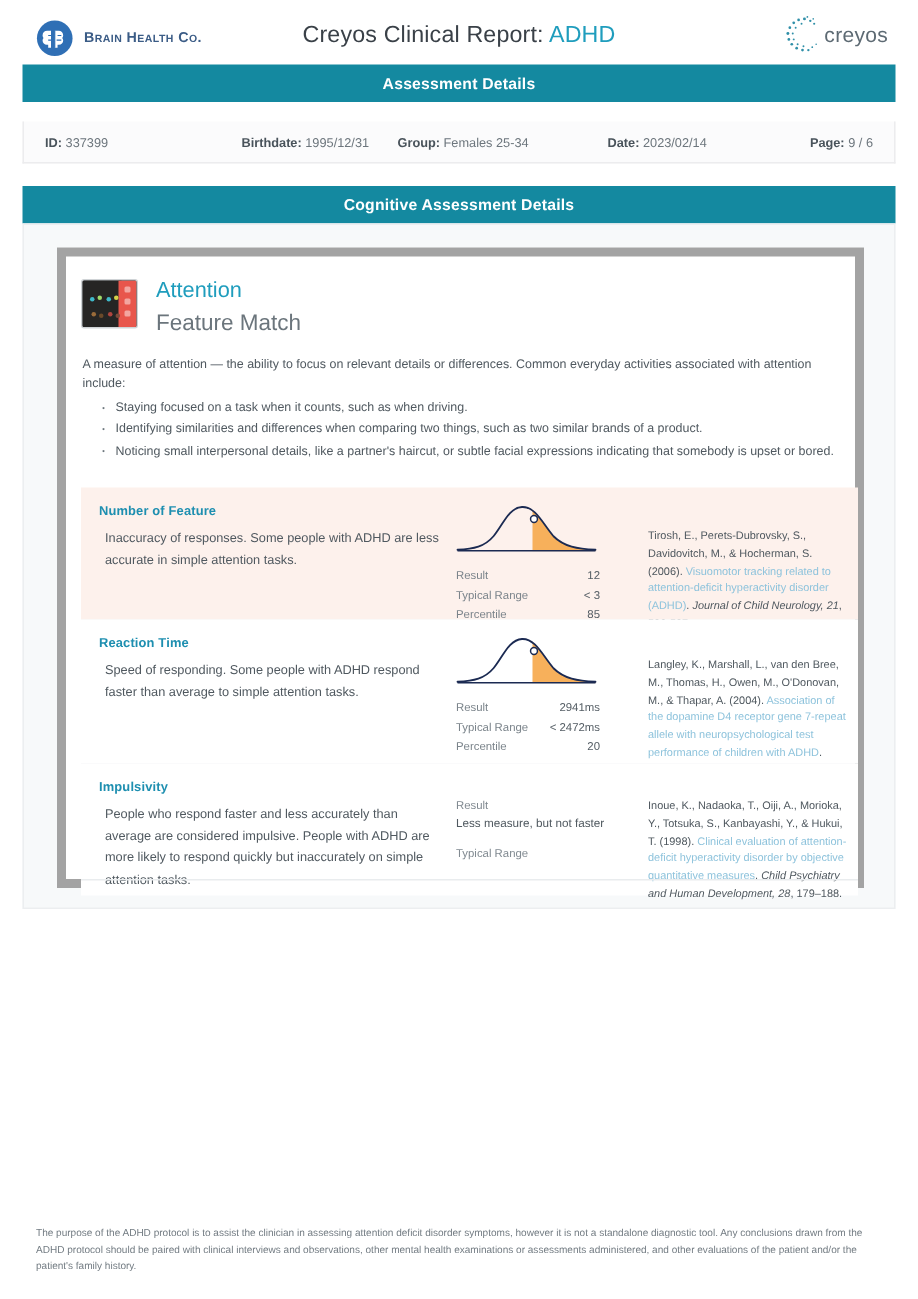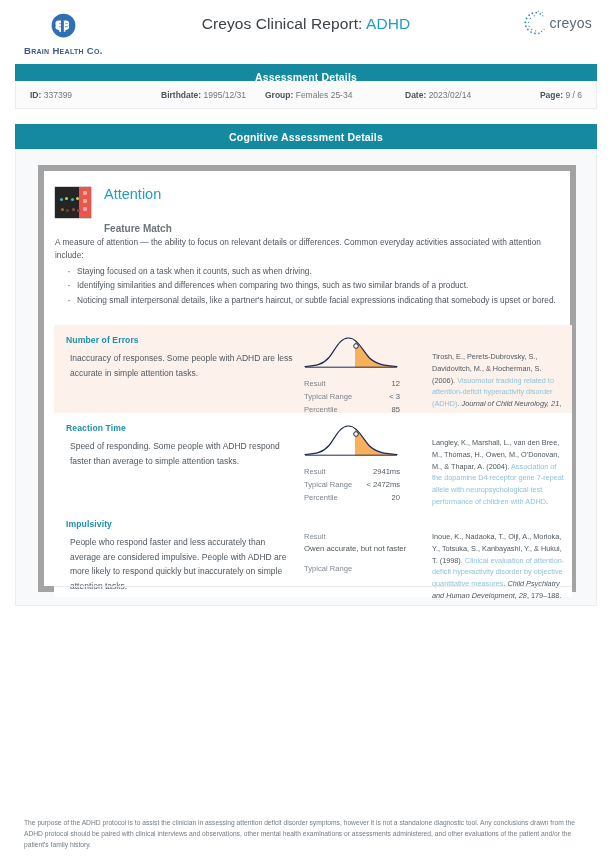--- a/index.html
+++ b/index.html
@@ -17,7 +17,7 @@
     position: absolute; left: 0; top: 0; width: 612px; height: 54px;
     display: flex; align-items: center;
   }
-  .brand { position: absolute; left: 24px; top: 13px; display: flex; align-items: center; gap: 7px; flex-direction: column; }
+  .brand { position: absolute; left: 24px; top: 13px; display: flex; align-items: center; gap: 7px; }
   .brand-mark { width: 25px; height: 25px; display: block; }
   .brand-name {
     font-size: 9.5px; letter-spacing: 0.3px; color: #3b5c86;

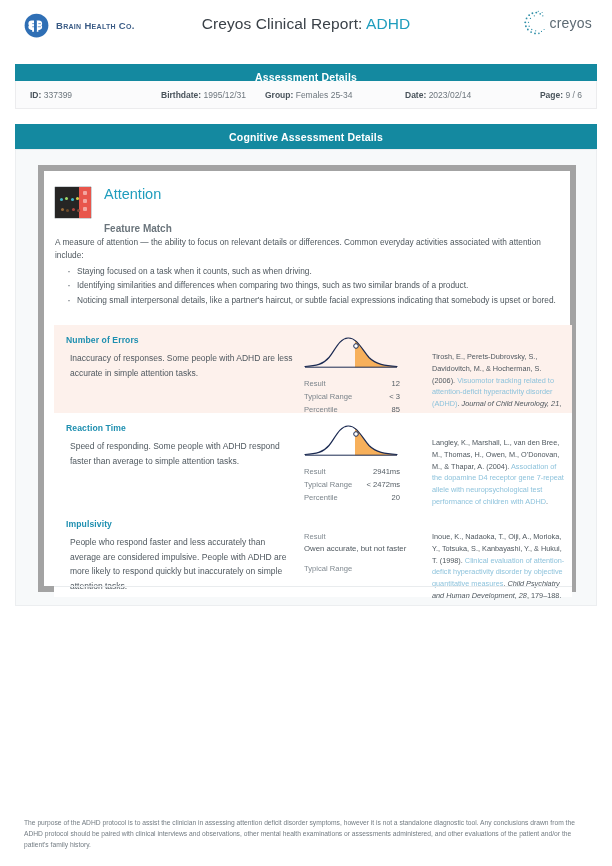--- a/index.html
+++ b/index.html
@@ -39,7 +39,7 @@
     display: flex; align-items: center; justify-content: center;
     font-size: 10.5px; font-weight: 700; letter-spacing: 0.15px;
   }
-  .banner--assessment { top: 43px; margin-top: 21px; }
+  .banner--assessment { top: 43px; }
   .banner--cognitive { top: 124px; }
 
   

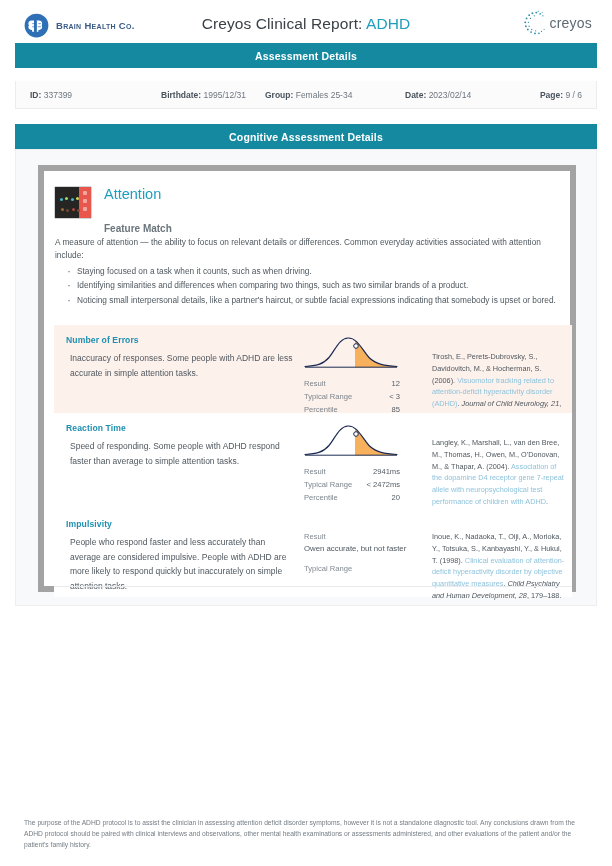--- a/index.html
+++ b/index.html
@@ -80,7 +80,7 @@
   .gt-dot { position: absolute; border-radius: 50%; }
   .test-titles { padding-top: 1px; }
   .test-name { font-size: 14.5px; color: #1f9dbd; font-weight: 400; line-height: 1.1; }
-  .test-sub { font-size: 10px; color: #6b757c; margin-top: 20px; font-weight: bold; }
+  .test-sub { font-size: 15px; color: #6b757c; margin-top: 4px; }
 
   
   .desc {

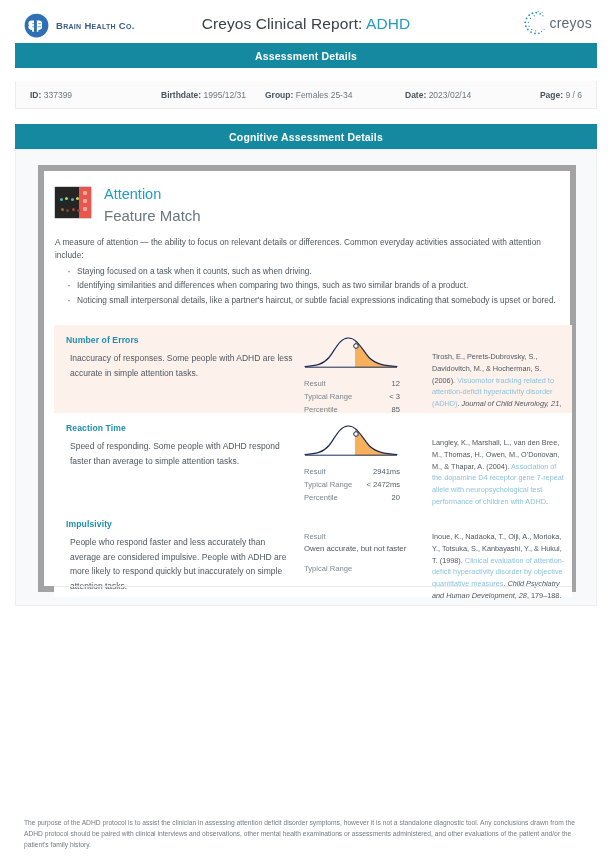--- a/index.html
+++ b/index.html
@@ -265,7 +265,7 @@
       </div>
 
       <div class="metric-row metric-row--errors">
-        <div class="metric-title">Number of Errors</div>
+        <div class="metric-title">Number of Feature</div>
         <div class="metric-desc">Inaccuracy of responses. Some people with ADHD are less accurate in simple attention tasks.</div>
 
         <div class="stat-block">

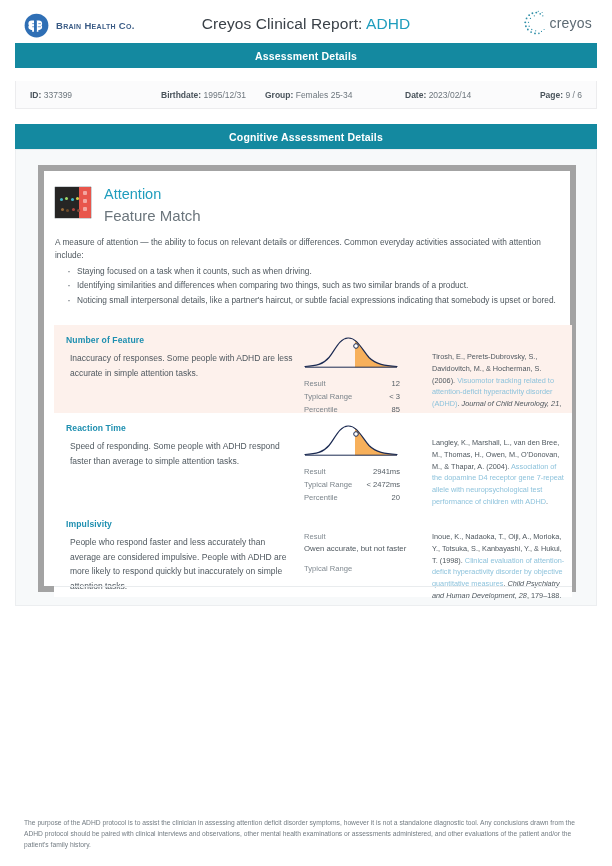--- a/index.html
+++ b/index.html
@@ -349,7 +349,7 @@
         <div class="stat-block--text">
           <div class="stat-text-group">
             <div class="stat-text-label">Result</div>
-            <div class="stat-text-value">Owen accurate, but not faster</div>
+            <div class="stat-text-value">Less measure, but not faster</div>
           </div>
           <div class="stat-text-group">
             <div class="stat-text-label">Typical Range</div>

